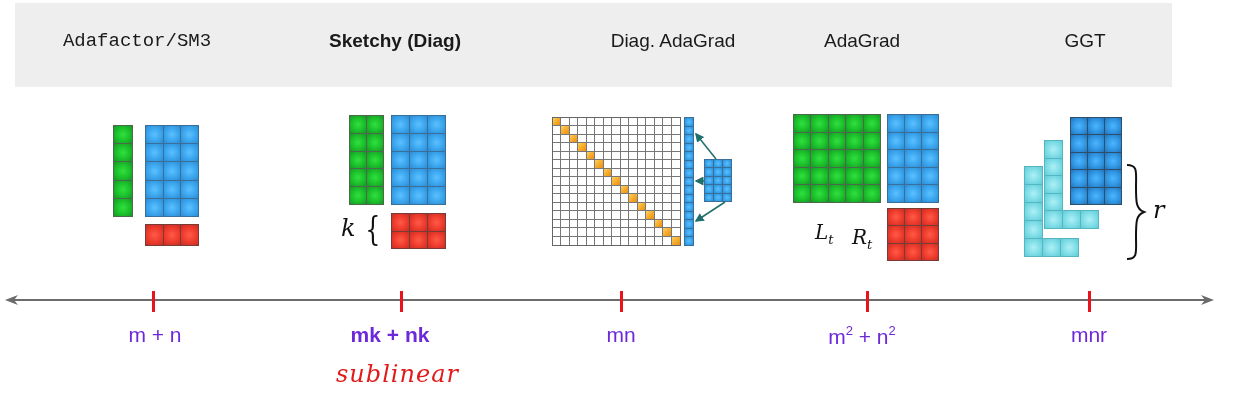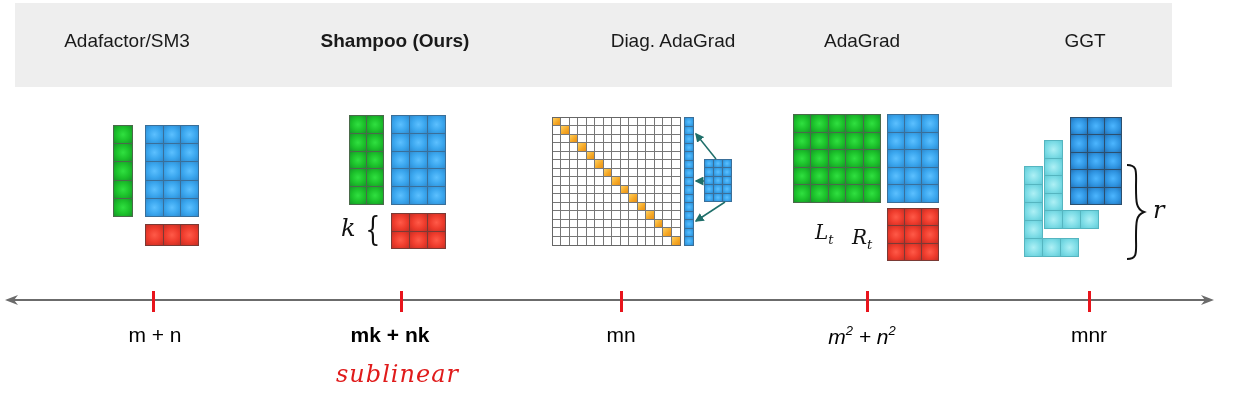--- a/index.html
+++ b/index.html
@@ -35,7 +35,7 @@
 <body>
 
 <div class="header"></div>
-<div class="hlabel" style="left:127px;">Adafactor/SM3</div>
+<div class="hlabel" style="left:137px;font-family:Liberation Mono, monospace;">Adafactor/SM3</div>
 <div class="hlabel bold" style="left:395px;">Shampoo (Ours)</div>
 <div class="hlabel" style="left:625px;margin-left:48px;">Diag. AdaGrad</div>
 <div class="hlabel" style="left:862px;">AdaGrad</div>

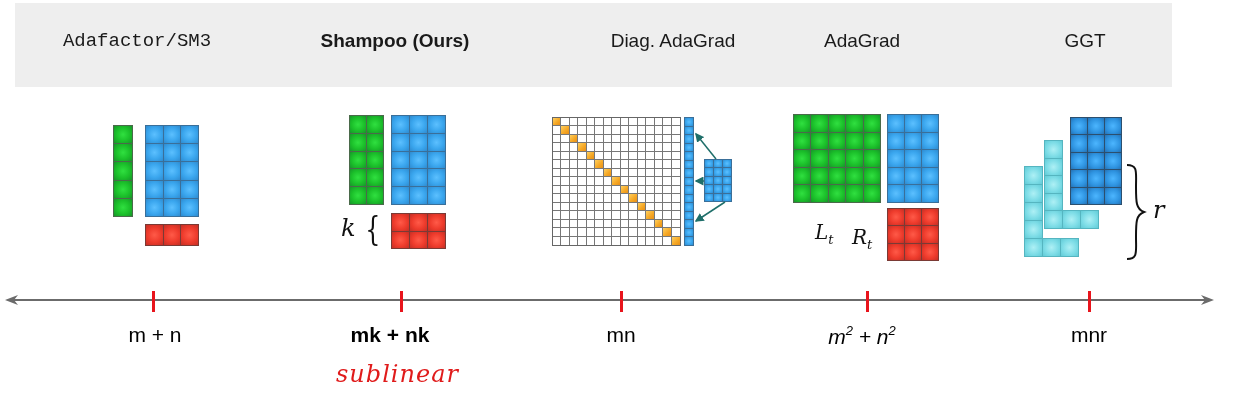--- a/index.html
+++ b/index.html
@@ -36,7 +36,7 @@
 
 <div class="header"></div>
 <div class="hlabel" style="left:137px;font-family:Liberation Mono, monospace;">Adafactor/SM3</div>
-<div class="hlabel bold" style="left:395px;">Shampoo (Ours)</div>
+<div class="hlabel bold" style="left:395px;">Sketchy (Diag)</div>
 <div class="hlabel" style="left:625px;margin-left:48px;">Diag. AdaGrad</div>
 <div class="hlabel" style="left:862px;">AdaGrad</div>
 <div class="hlabel" style="left:1085px;">GGT</div>

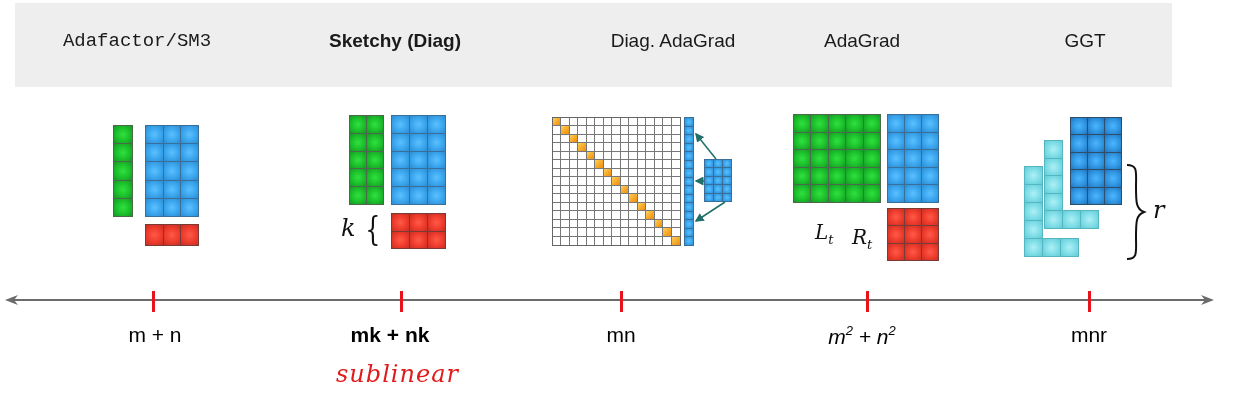--- a/index.html
+++ b/index.html
@@ -25,7 +25,7 @@
   .diag .dcell { border-right:1px solid #777; border-bottom:1px solid #777; box-sizing:border-box; }
   .diag .dcell.on { background: linear-gradient(135deg, #ffd060 0%, #f5a623 60%, #e8901a 100%); }
   .math { font-family:"DejaVu Serif", serif; font-style:italic; color:#111; }
-  .axis-label { position:absolute; top:323px; font-size:21px; color:#000000; transform:translateX(-50%); white-space:nowrap; }
+  .axis-label { position:absolute; top:323px; font-size:21px; color:#6d28d9; transform:translateX(-50%); white-space:nowrap; }
   .axis-label.bold { font-weight:bold; }
   .tick { position:absolute; top:291px; width:3px; height:21px; background:#e8141c; }
   .sublinear { position:absolute; left:336px; top:360px; font-family:"DejaVu Serif", serif; font-style:italic; font-size:24px; color:#e01b1b; letter-spacing:1px; }

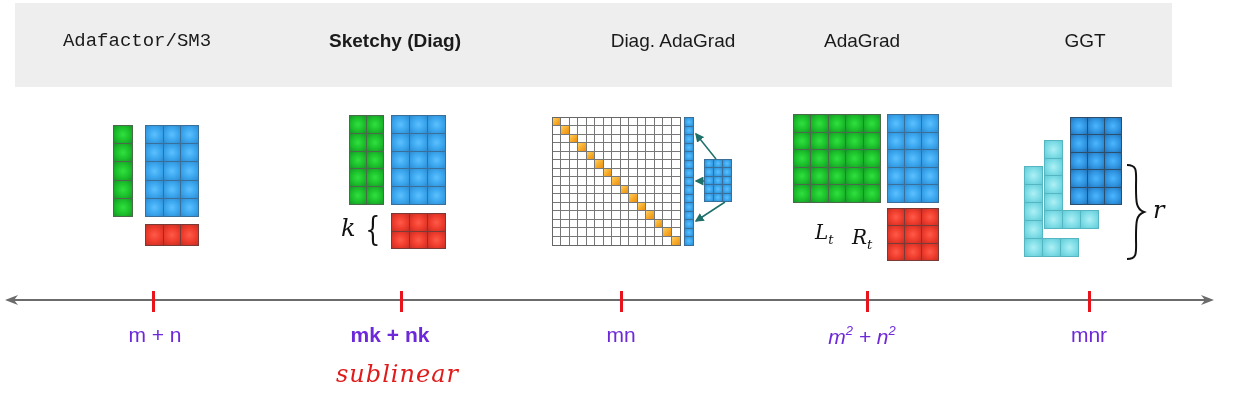--- a/index.html
+++ b/index.html
@@ -521,7 +521,7 @@
 <div class="axis-label" style="left:155px;">m + n</div>
 <div class="axis-label bold" style="left:390px;">mk + nk</div>
 <div class="axis-label" style="left:621px;">mn</div>
-<div class="axis-label" style="left:862px;font-style:italic;"><span>m</span><sup>2</sup><span> + n</span><sup>2</sup></div>
+<div class="axis-label" style="left:862px;"><span>m</span><sup>2</sup><span> + n</span><sup>2</sup></div>
 <div class="axis-label" style="left:1089px;">mnr</div>
 
 <div class="sublinear">sublinear</div>

